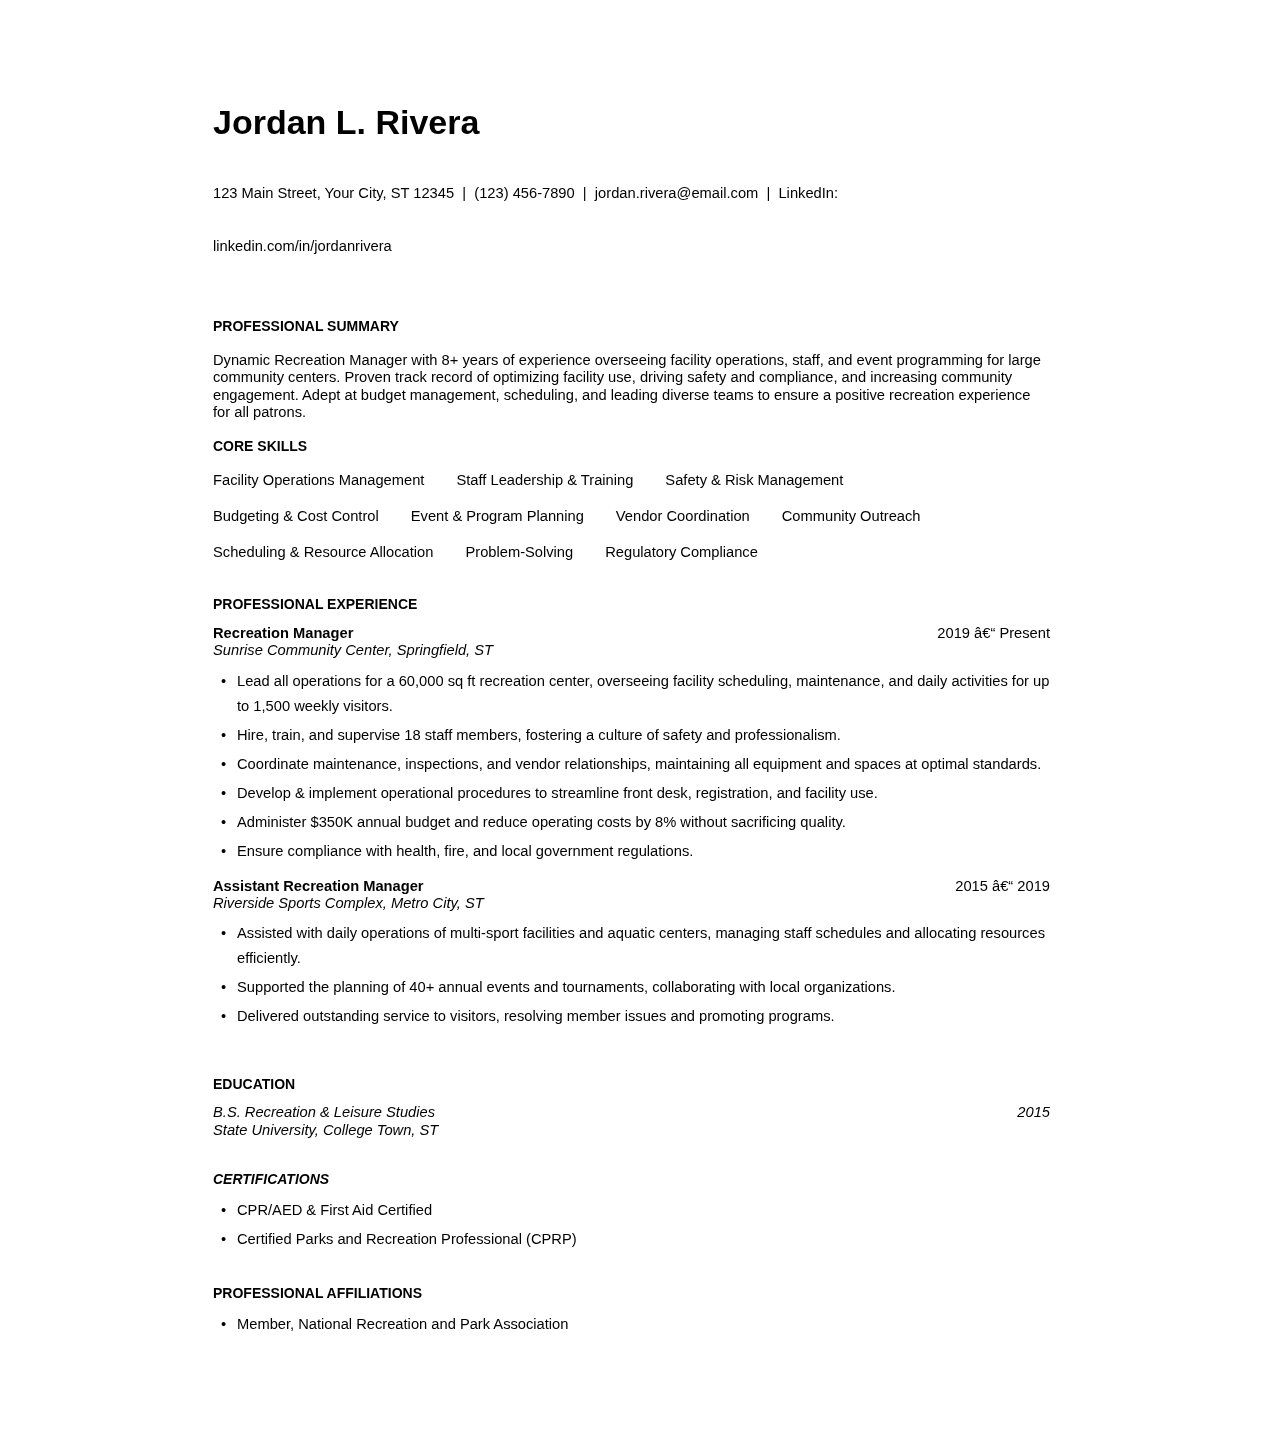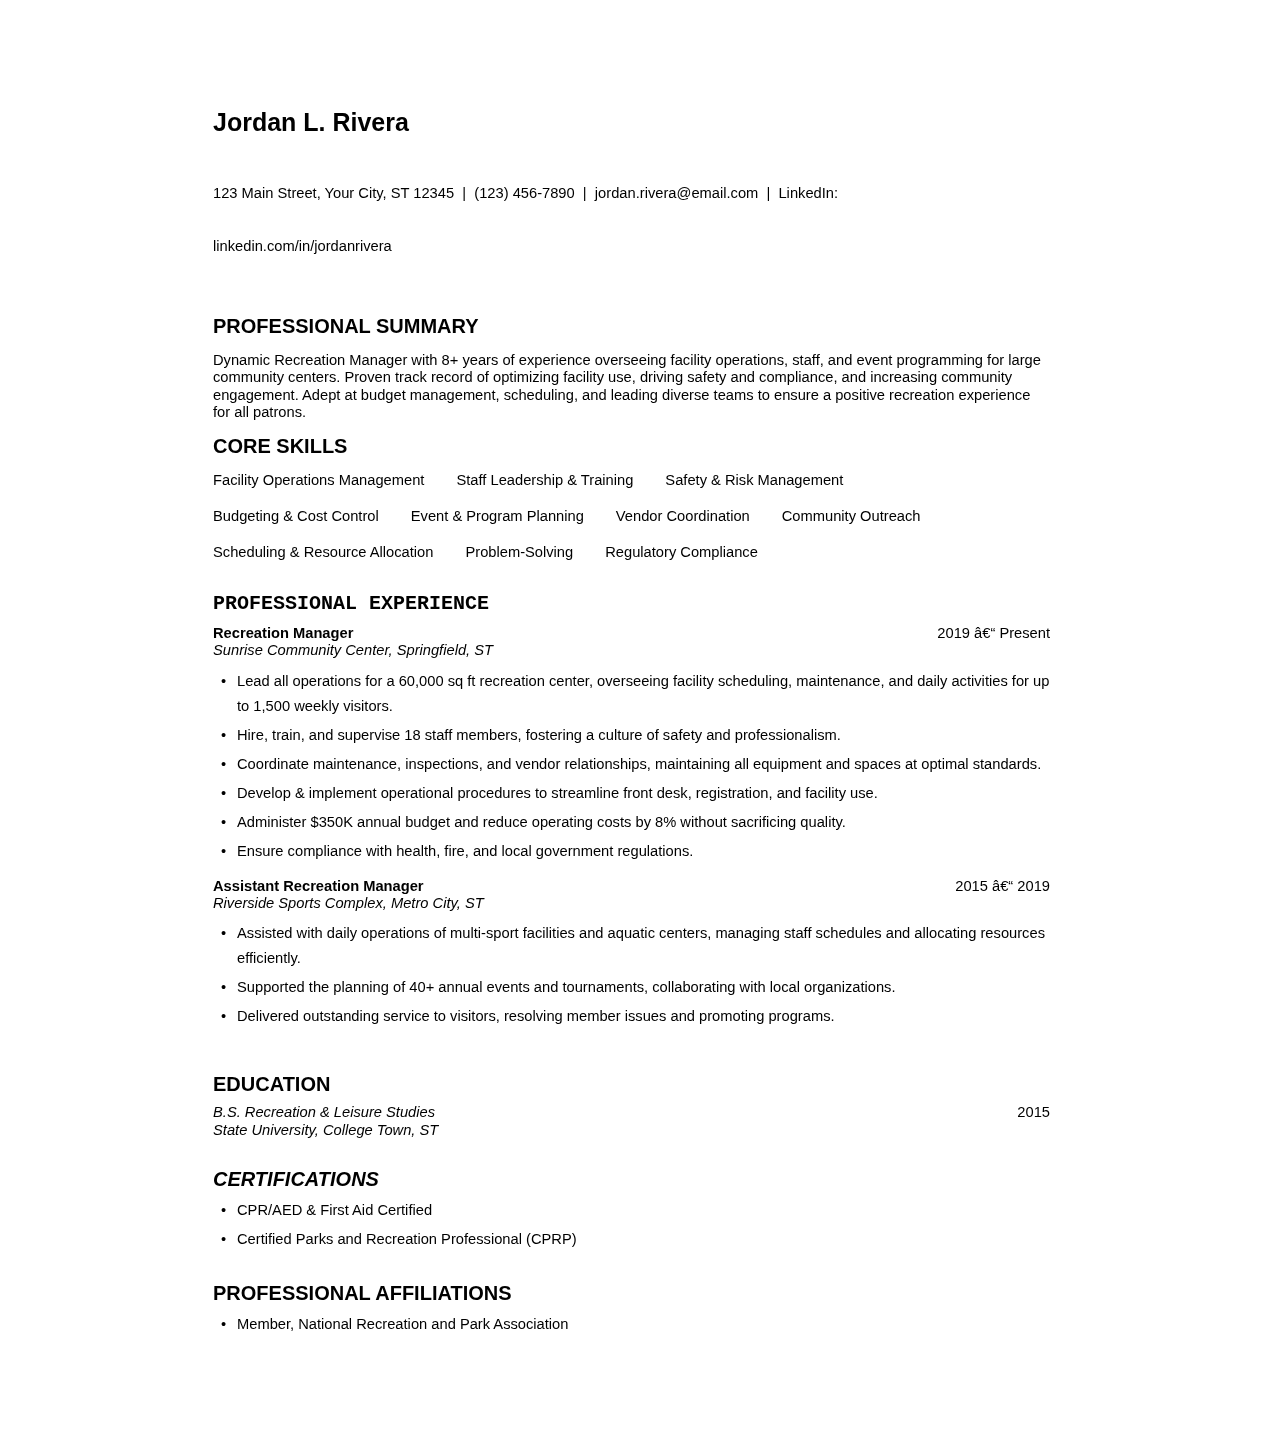--- a/index.html
+++ b/index.html
@@ -24,7 +24,7 @@
   }
   .name {
     margin: 0;
-    font-size: 25px;
+    font-size: 34px;
     line-height: 38px;
     font-weight: 700;
   }

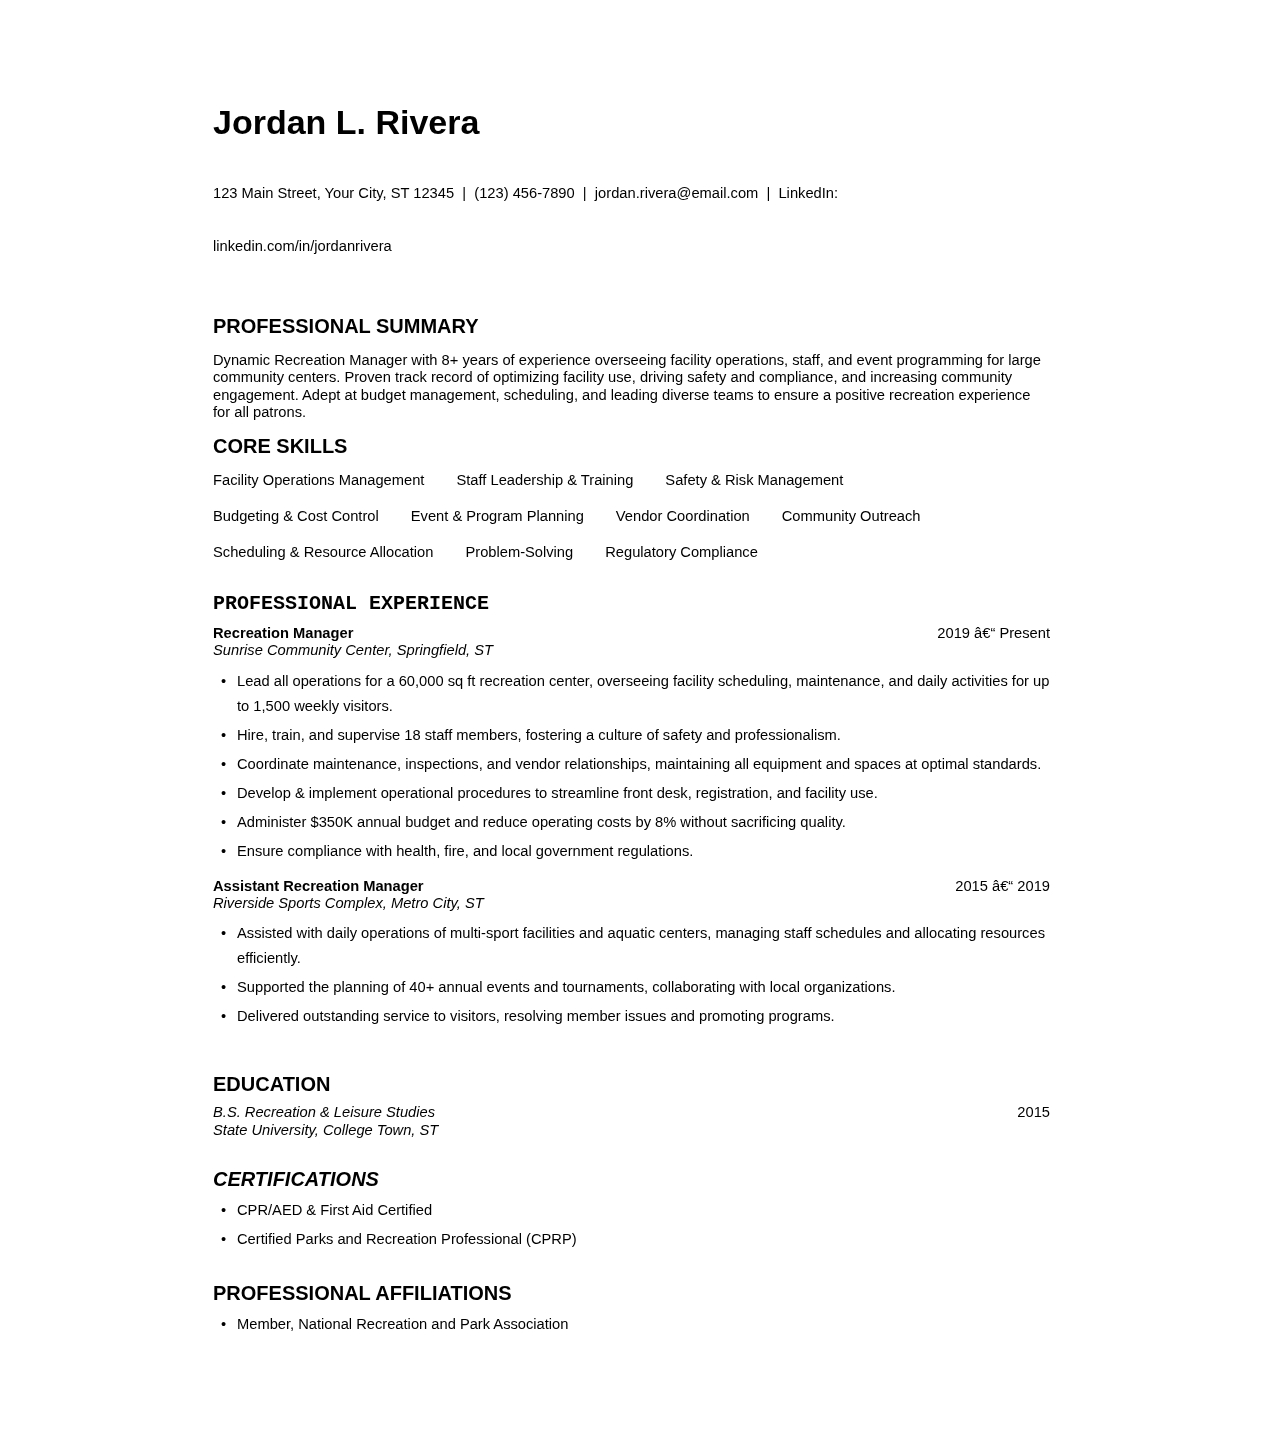--- a/index.html
+++ b/index.html
@@ -35,7 +35,7 @@
   }
   h2 {
     margin: 0;
-    font-size: 20px;
+    font-size: 14px;
     line-height: 20px;
     font-weight: 700;
   }

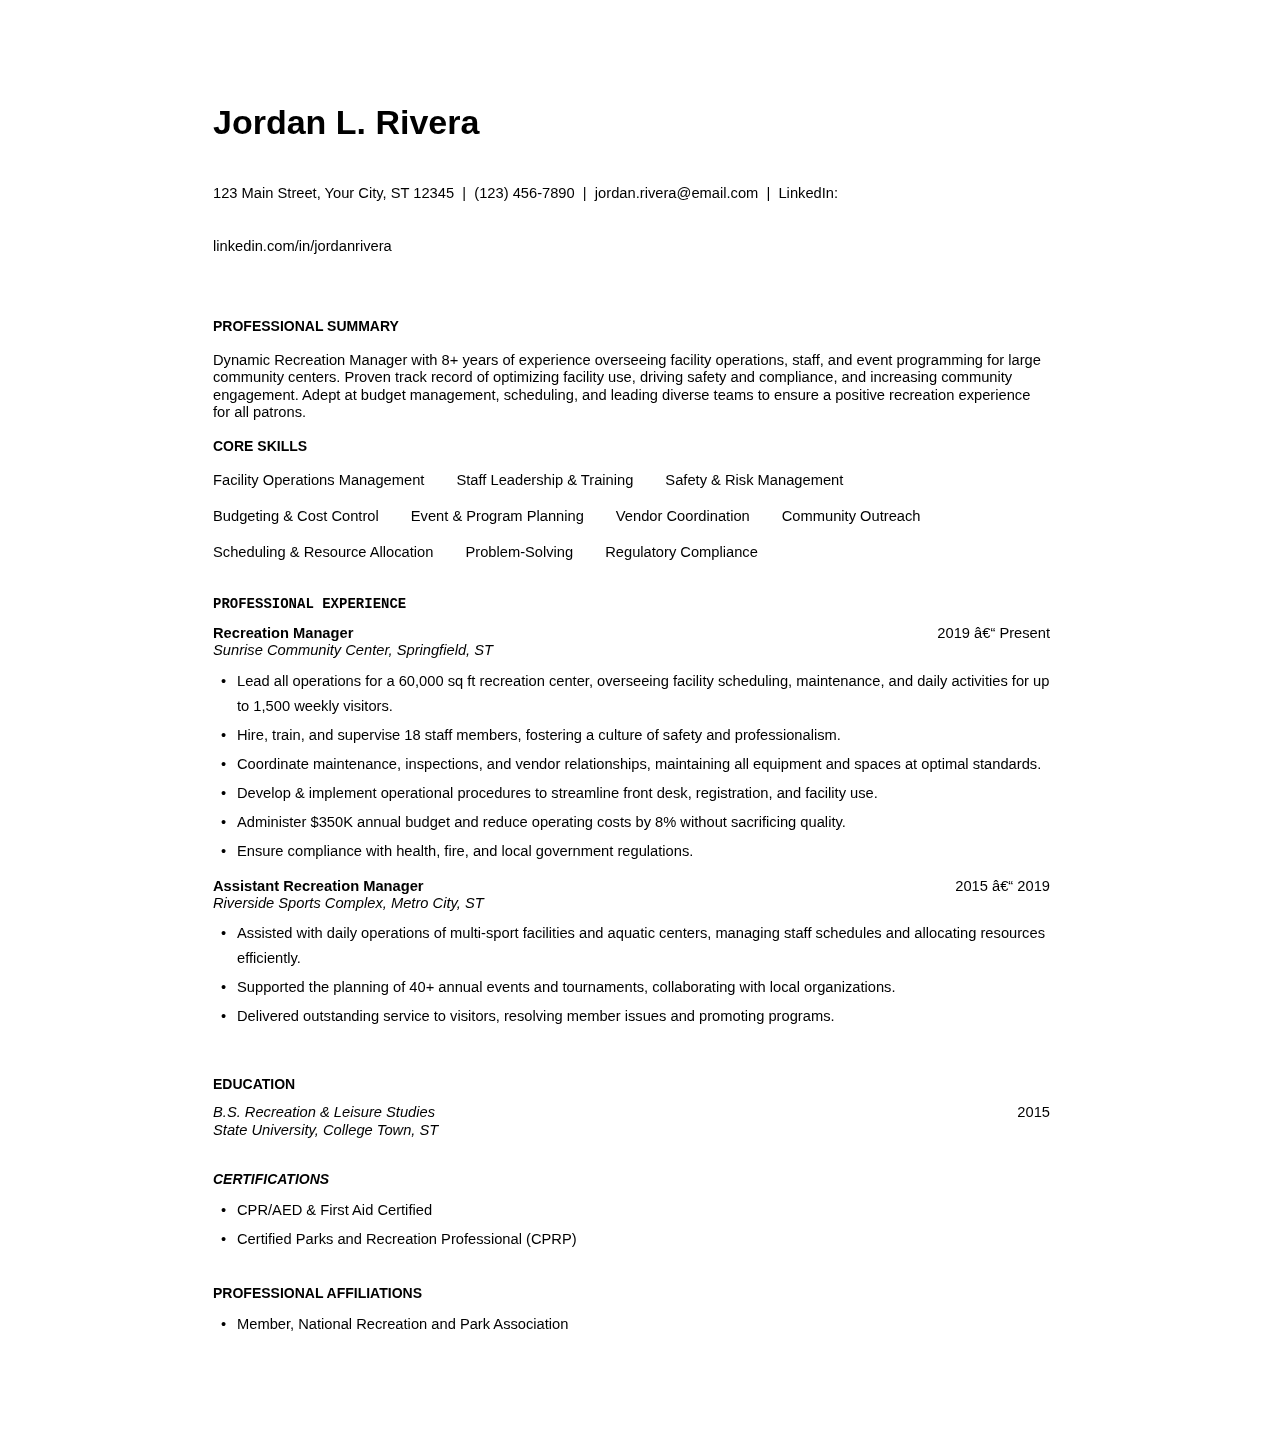--- a/index.html
+++ b/index.html
@@ -52,7 +52,7 @@
     line-height: 17px;
     margin-bottom: 19px;
   }
-  #h-exp { margin-top: 33px; font-family: Liberation Mono, monospace; }
+  #h-exp { margin-top: 33px; }
   .job-header {
     display: flex;
     justify-content: space-between;

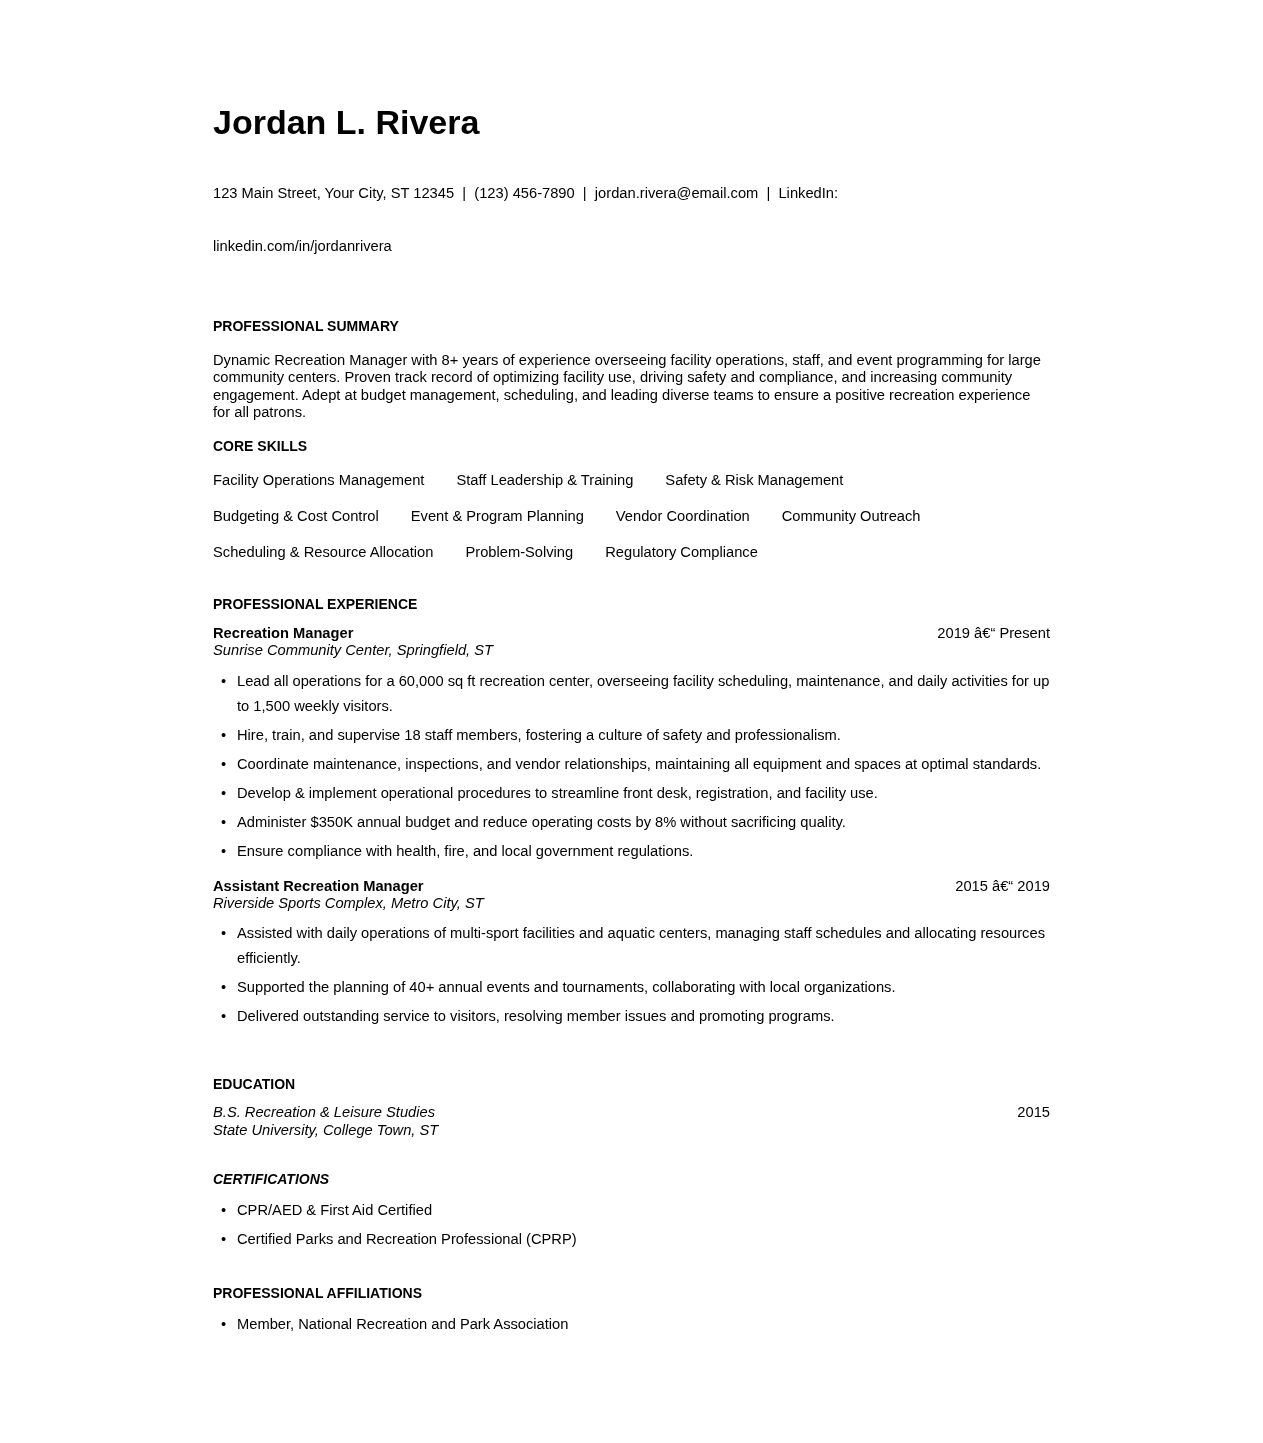--- a/index.html
+++ b/index.html
@@ -92,7 +92,7 @@
     align-items: flex-start;
   }
   .edu-left { line-height: 17.5px; font-style: italic; }
-  .edu-date { line-height: 17.5px; }
+  .edu-date { line-height: 17.5px; font-style: italic; }
   #h-cert { margin-top: 30px; font-style: italic; }
   .certs { margin-top: 12px; }
   #h-affil { margin-top: 31px; }

